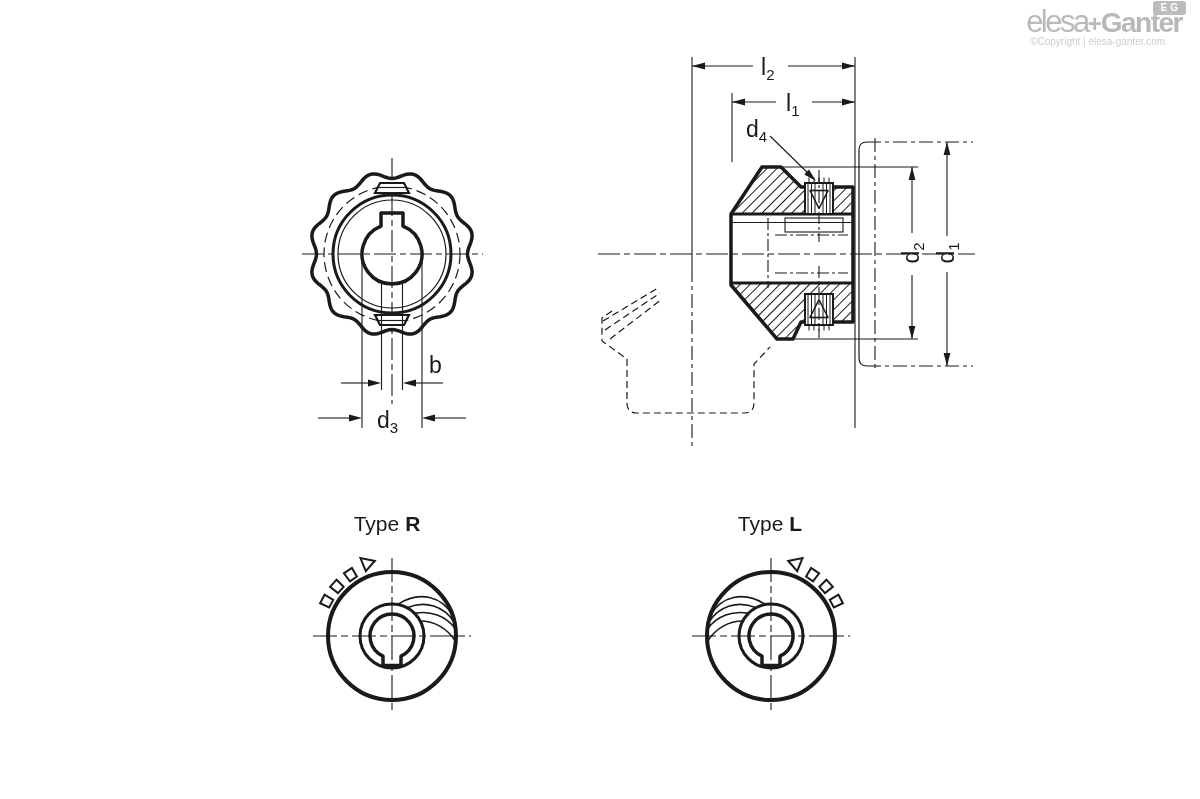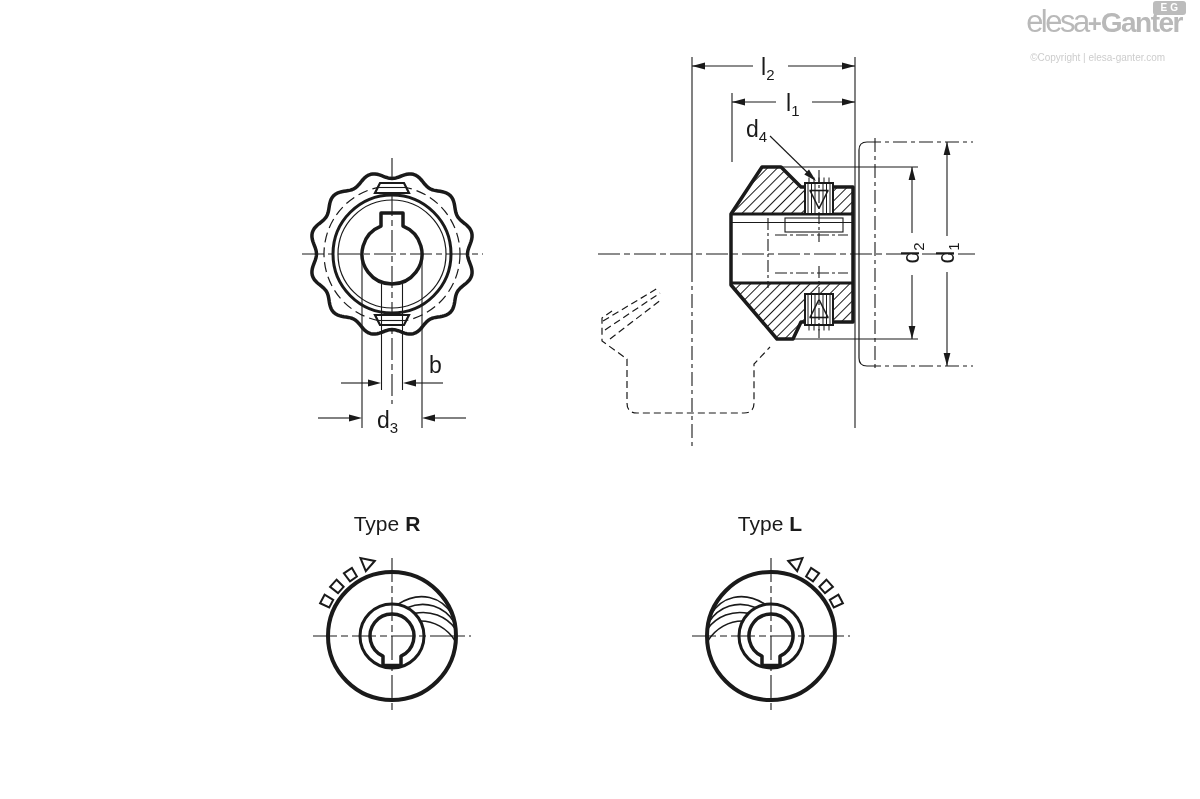--- a/index.html
+++ b/index.html
@@ -21,7 +21,7 @@
   .brand-badge{position:absolute;top:-5px;right:-2px;background:#bcbcbc;color:#ffffff;
                font-size:10px;font-weight:bold;letter-spacing:3px;border-radius:3px;
                padding:2px 5px 2px 8px;}
-  .brand-copy{font-size:10px;color:#cdcdcd;text-align:left;margin-top:16px;padding-left:4px;}
+  .brand-copy{font-size:10px;color:#cdcdcd;text-align:left;margin-top:0;padding-left:4px;}
 </style>
 </head>
 <body>

